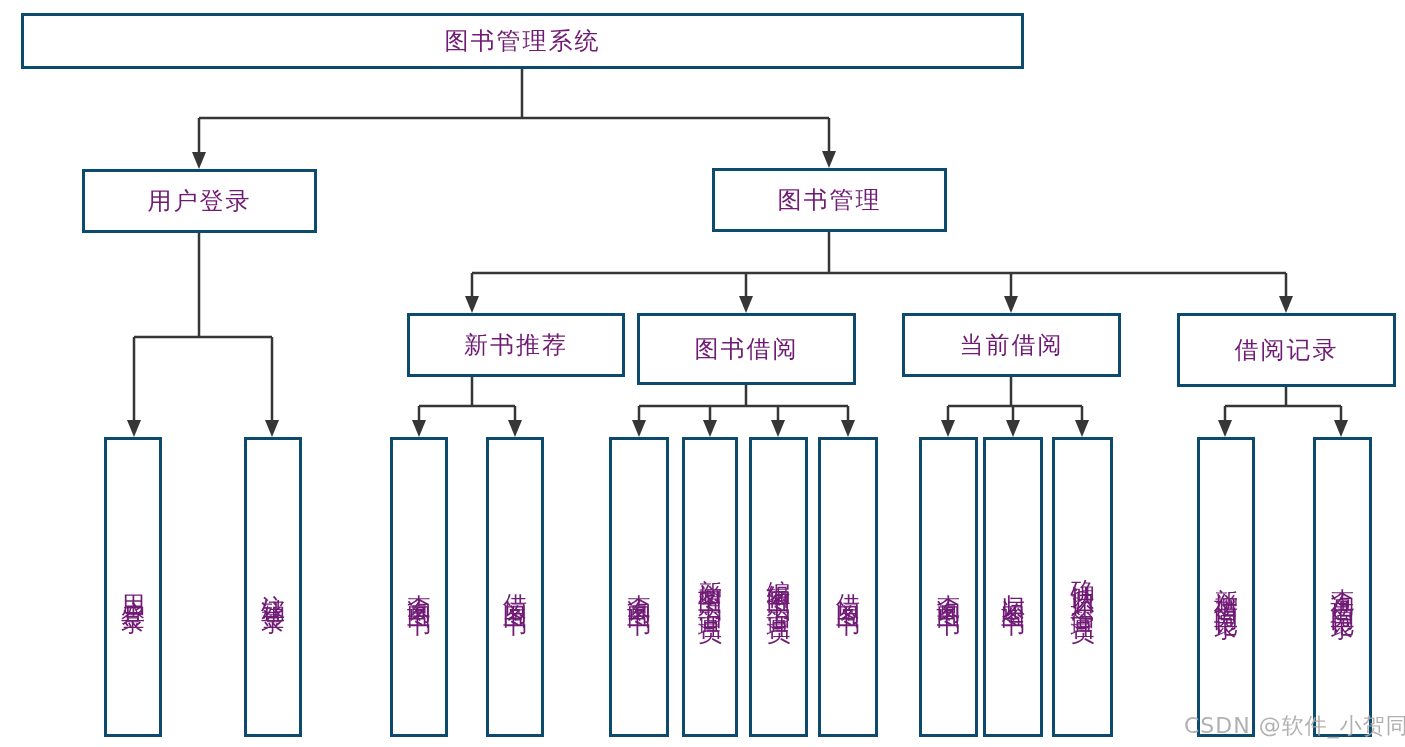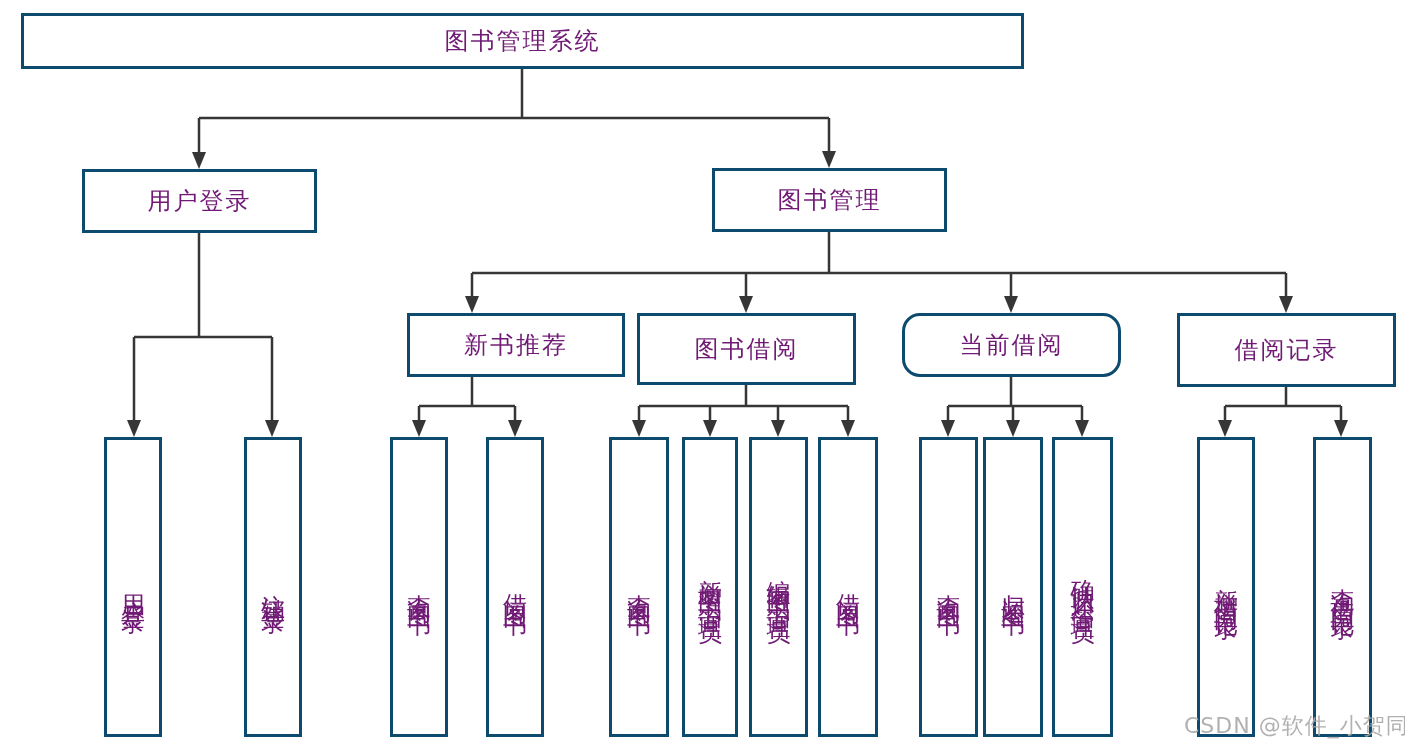--- a/index.html
+++ b/index.html
@@ -115,7 +115,7 @@
 
   <div class="box hbox" style="left:363px; top:313px; width:218px; height:64px;margin-left:44px;">新书推荐</div>
   <div class="box hbox" style="left:637px; top:313px; width:219px; height:72px;">图书借阅</div>
-  <div class="box hbox" style="left:902px; top:313px; width:219px; height:64px;border-radius:18px;">当前借阅</div>
+  <div class="box hbox" style="left:902px; top:313px; width:219px; height:64px;">当前借阅</div>
   <div class="box hbox" style="left:1177px; top:313px; width:219px; height:74px;">借阅记录</div>
 
   <div class="box vbox" style="left:104px; top:437px; width:58px; height:300px;">用户登录</div>

